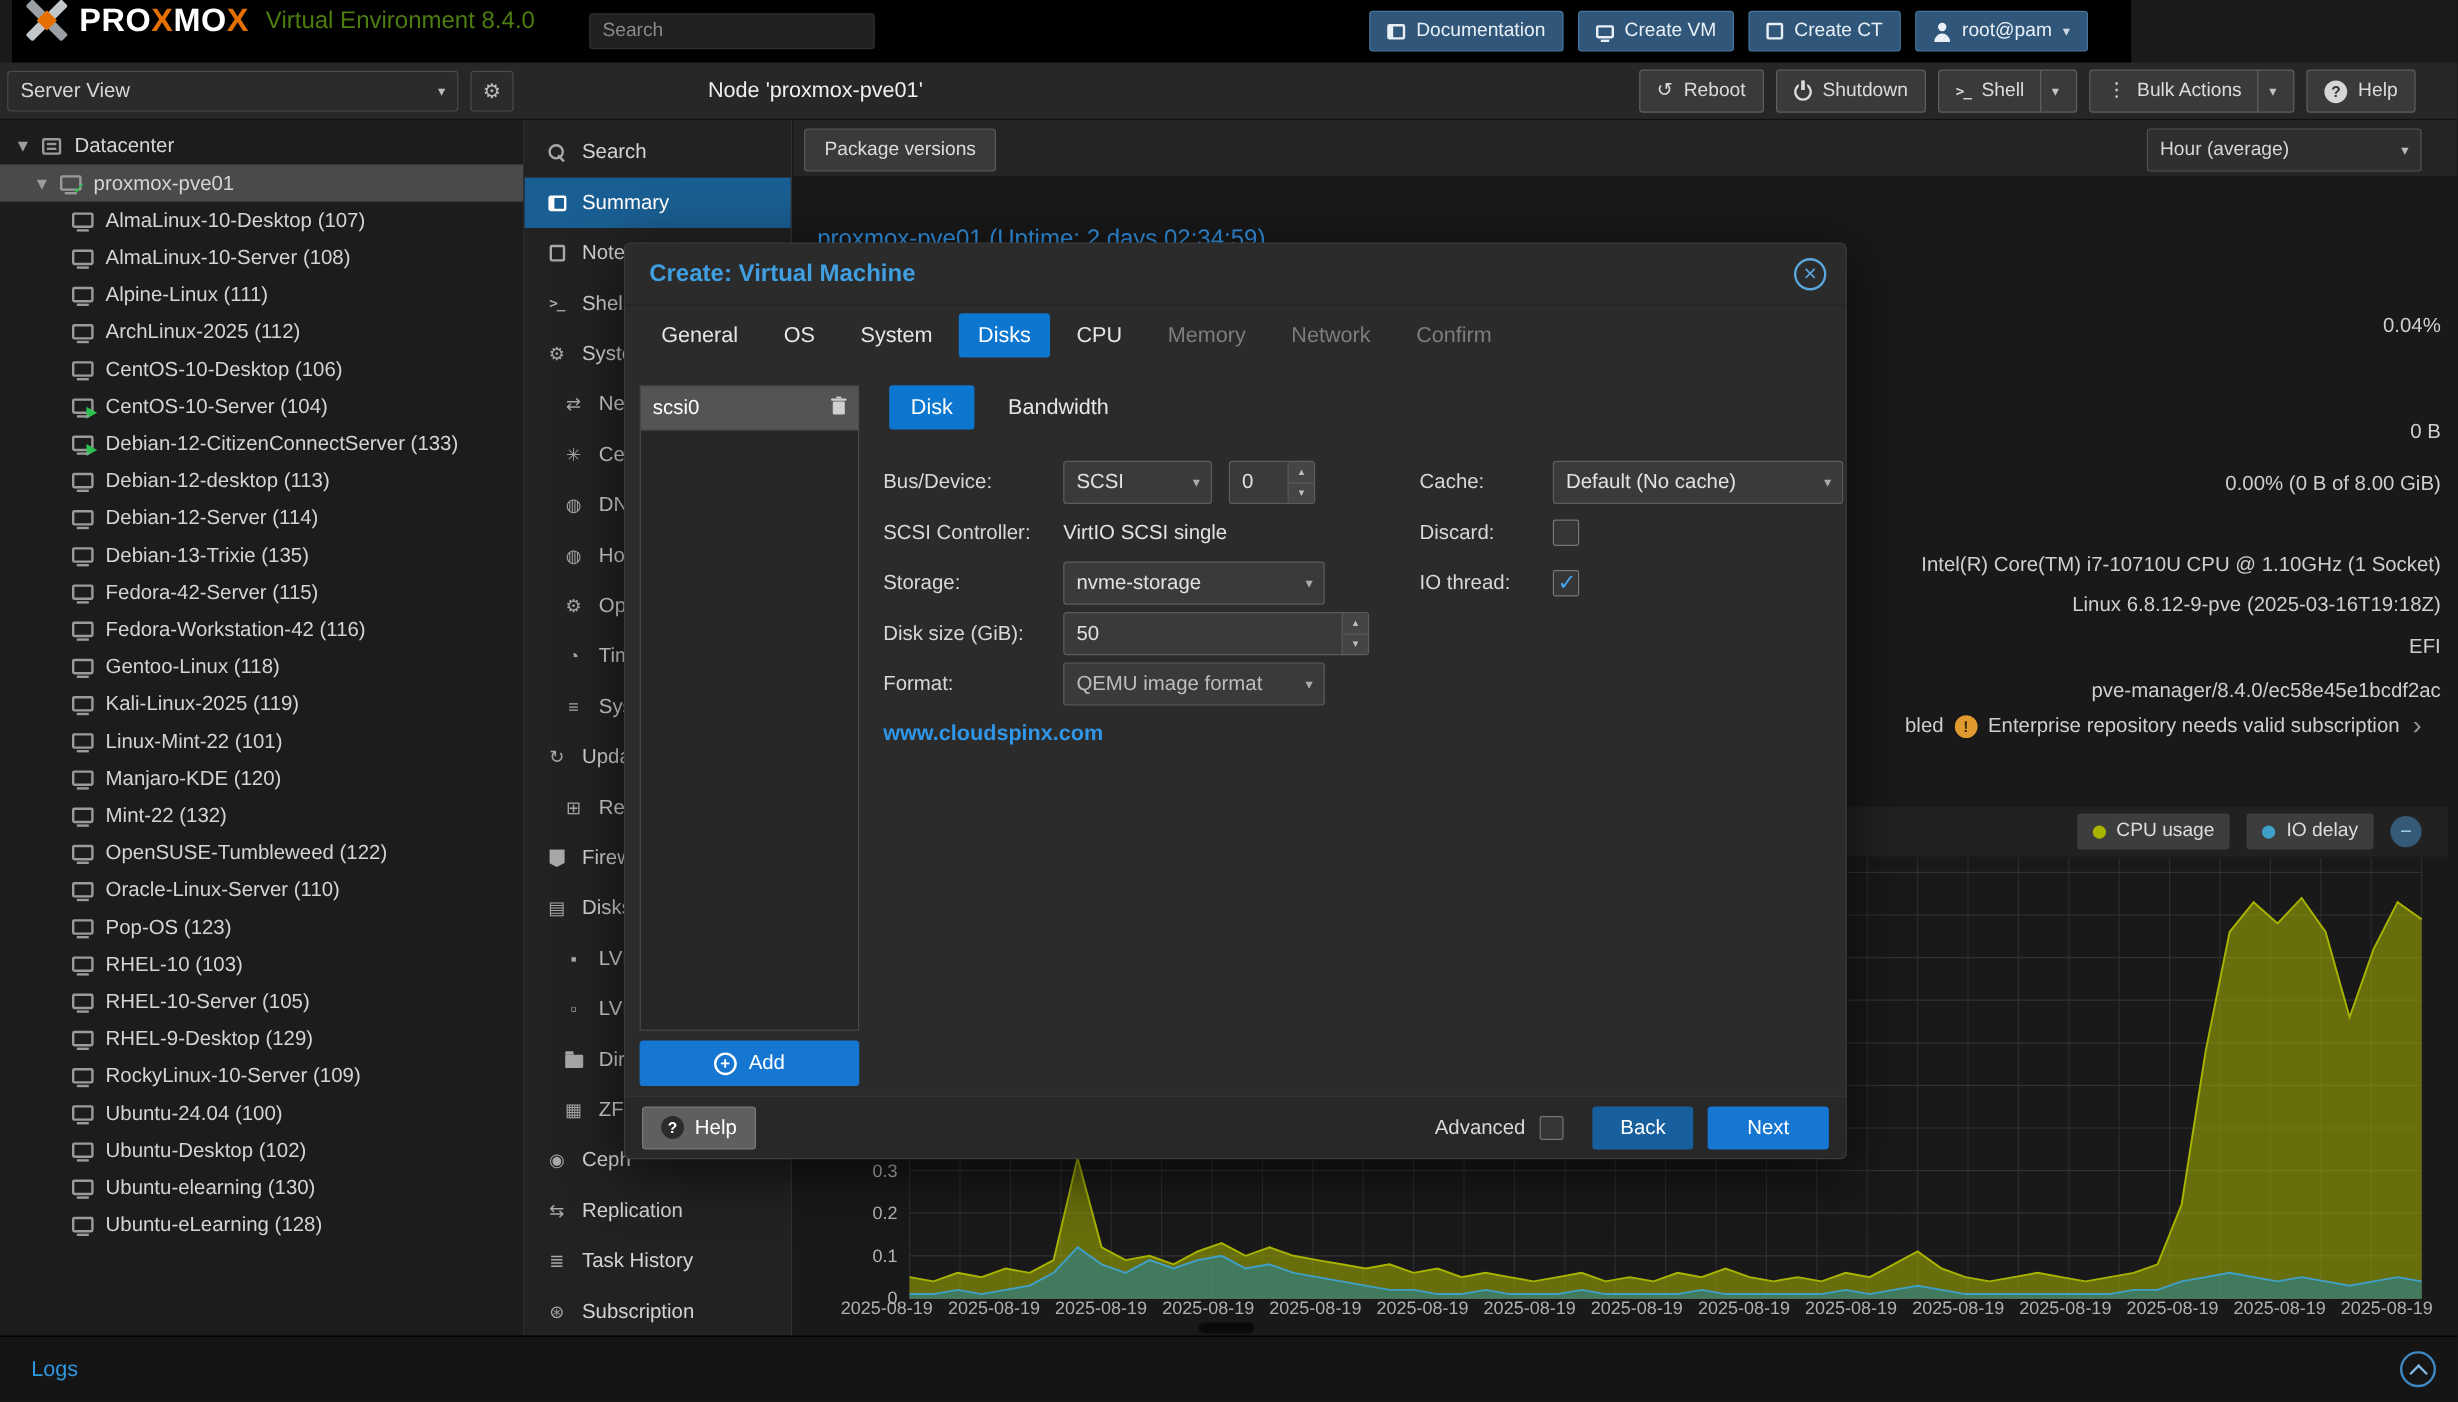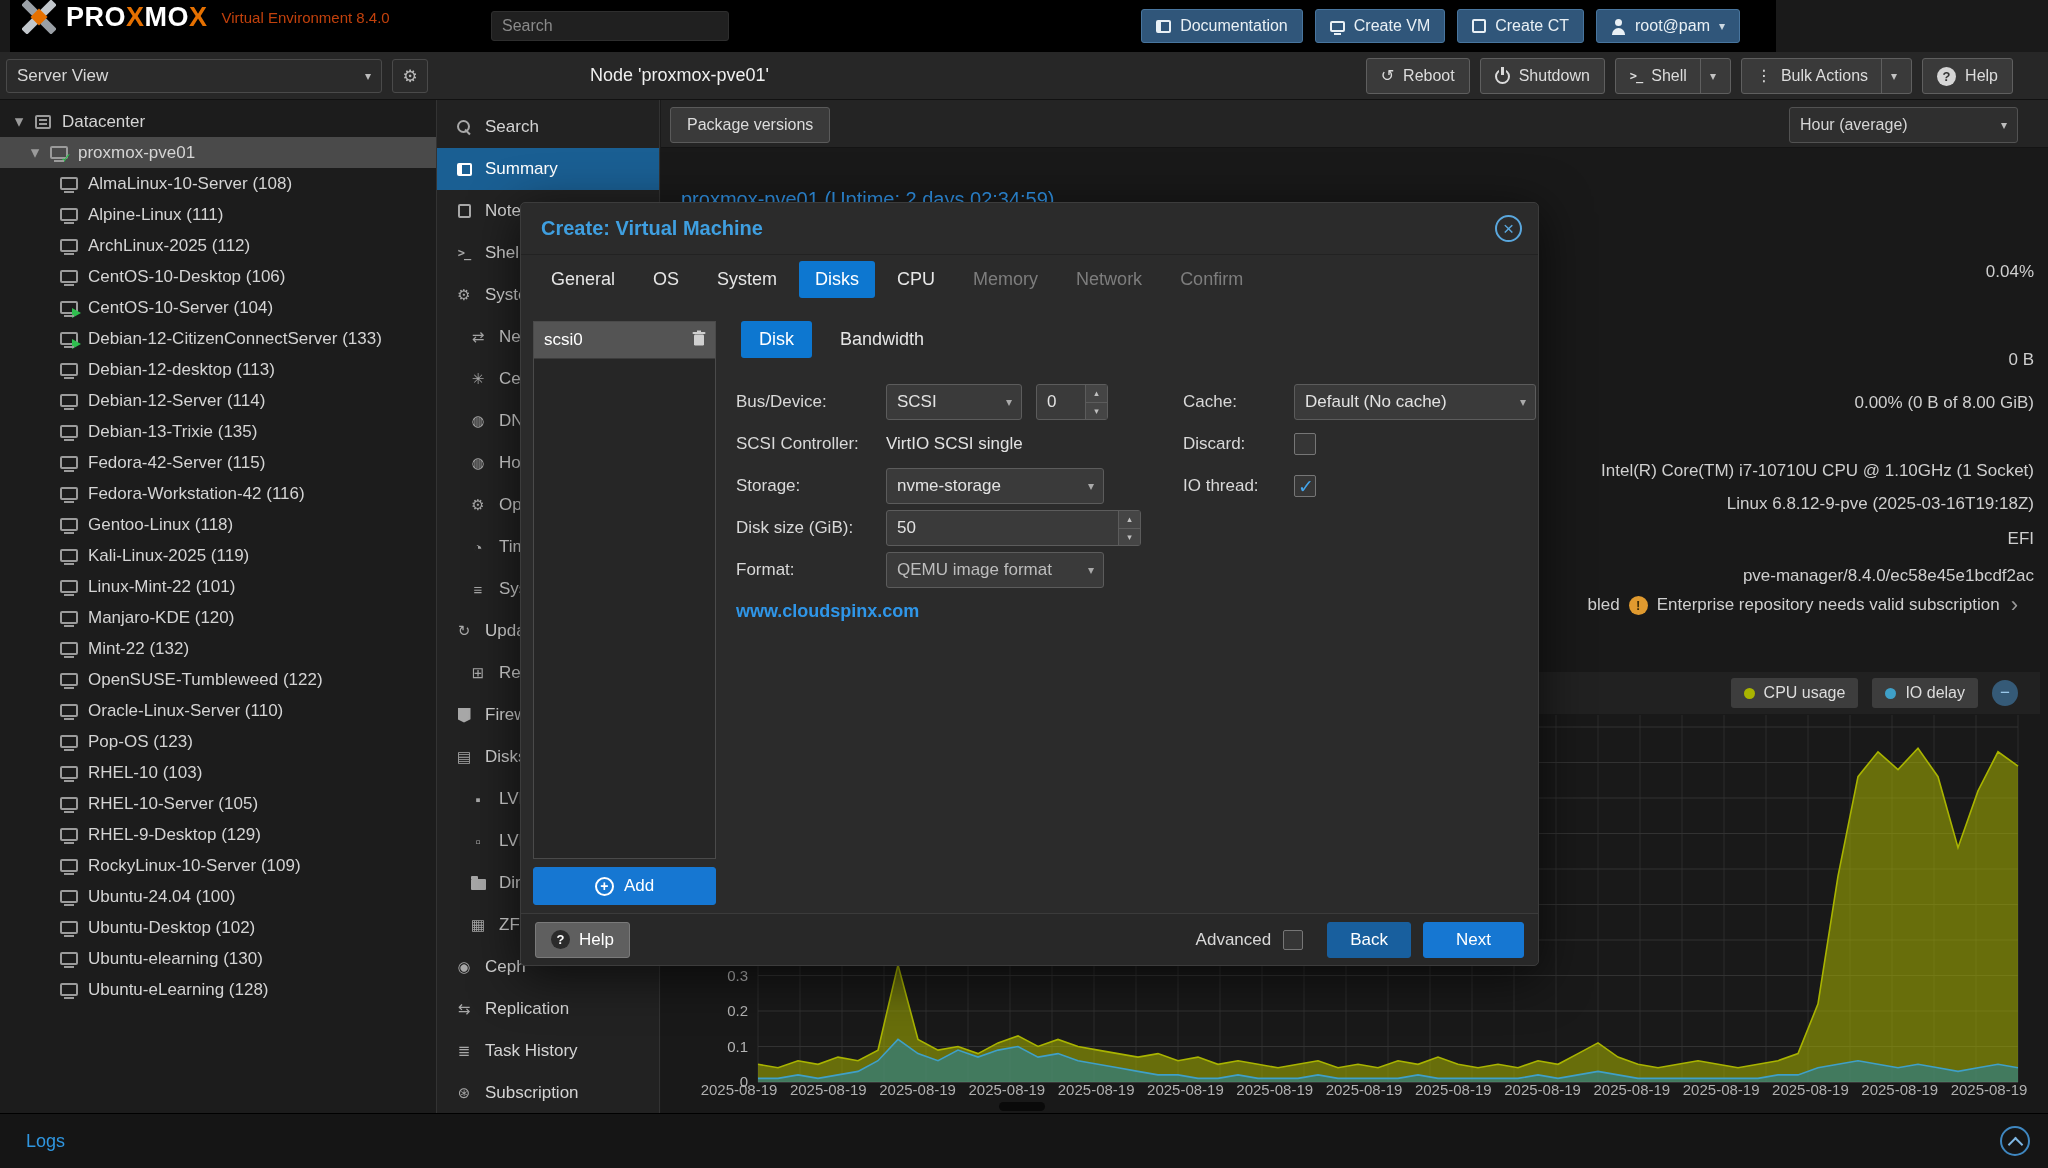--- a/index.html
+++ b/index.html
@@ -12,7 +12,7 @@
   .brand{display:flex;align-items:center;gap:10px;margin-left:12px}
   .brand-word{font-size:27px;font-weight:bold;color:#fff;letter-spacing:.5px}
   .brand-word .ox{color:#e57000}
-  .brand-product{font-size:15px;color:#c2410c;margin-left:4px}
+  .brand-product{font-size:20px;color:#4d7c0f;margin-left:4px}
   #topbar-search{position:absolute;left:481px;top:11px;width:238px;height:30px;background:#202020;border:1px solid #2e2e2e;border-radius:3px;color:#bdbdbd;padding:0 10px;font-size:16px;font-family:inherit}
   #topbar-search::placeholder{color:#8a8a8a}
   .top-right{position:absolute;right:36px;top:9px;display:flex;gap:12px}

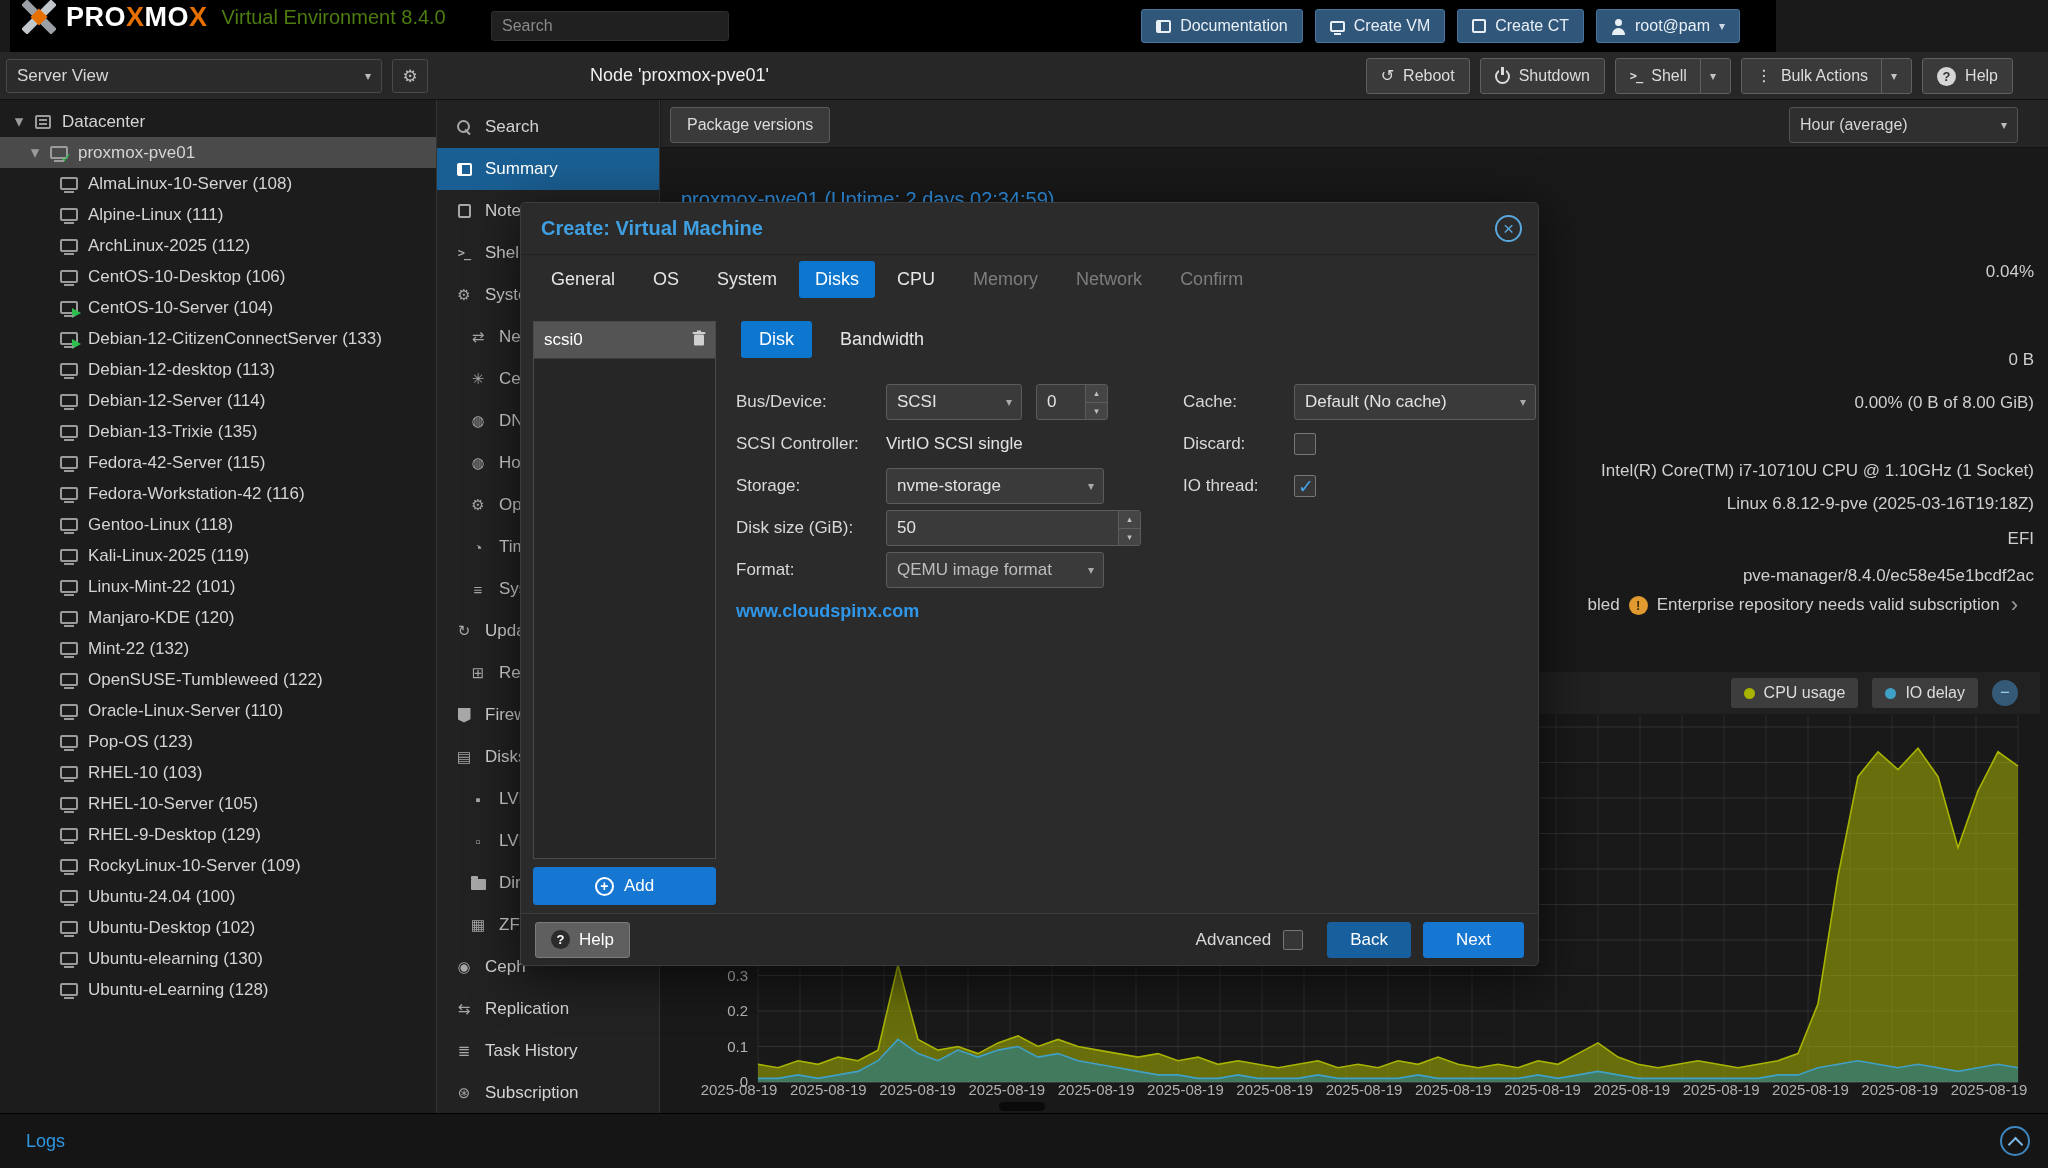--- a/index.html
+++ b/index.html
@@ -226,6 +226,13 @@
       <span class="tree-label">proxmox-pve01</span>
     </div>
     <div id="tree-vms">
+        <div class="tree-row">
+          <span style="width: 56px; flex: 0 0 auto;"></span>
+          <span class="ti">
+            <span class="mon"></span>
+          </span>
+          <span class="tree-label">AlmaLinux-10-Desktop (107)</span>
+        </div>
         <div class="tree-row">
           <span style="width: 56px; flex: 0 0 auto;"></span>
           <span class="ti">

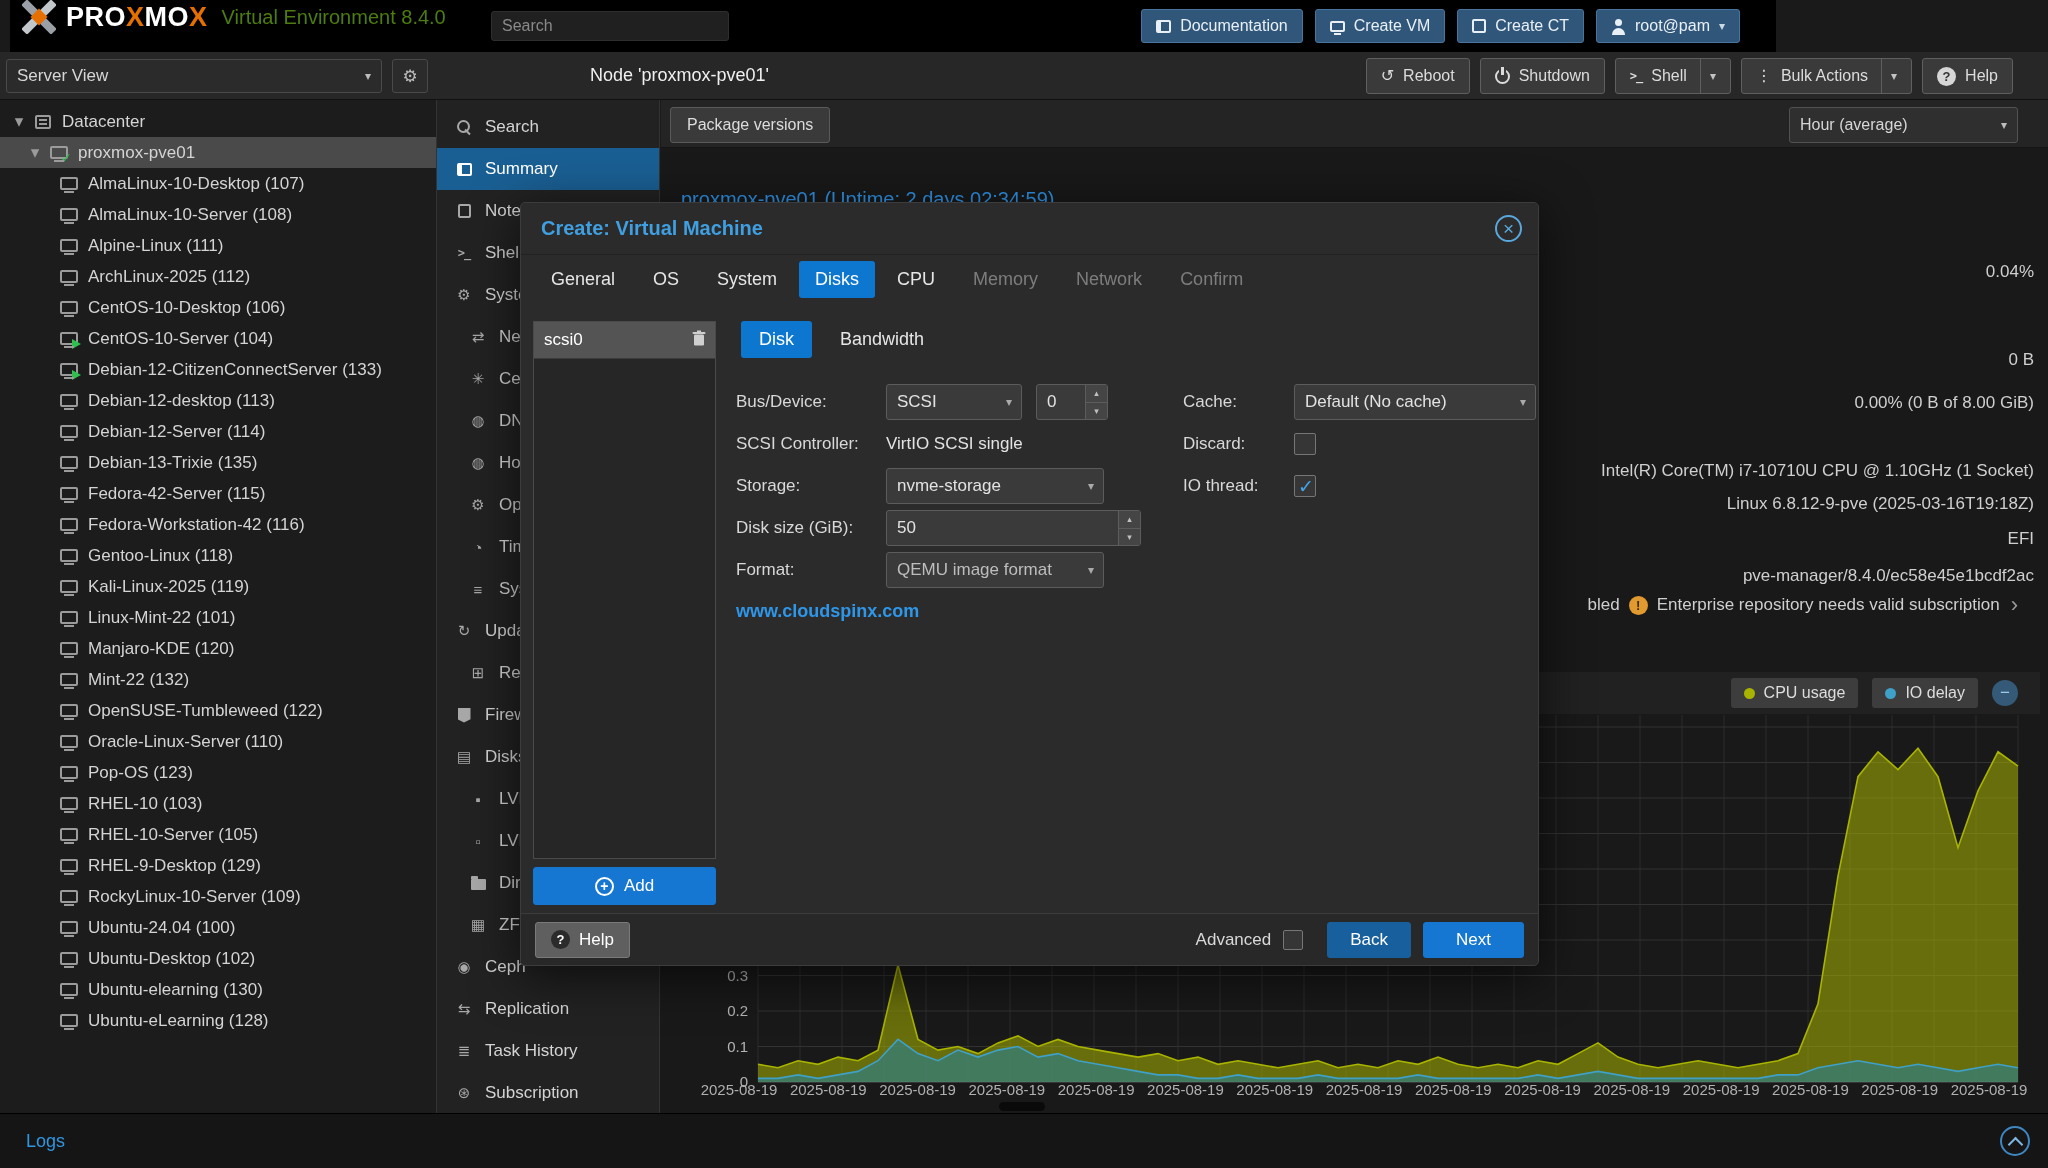--- a/index.html
+++ b/index.html
@@ -695,7 +695,7 @@
 
     <span class="flabel" style="top:181px">Bus/Device:</span>
     <div class="frow" style="left:365px;top:181px">
-      <div class="select" style="width:136px">
+      <div class="select" style="width:124px">
           <span>SCSI</span>
           <span class="car">▾</span>
         </div>

